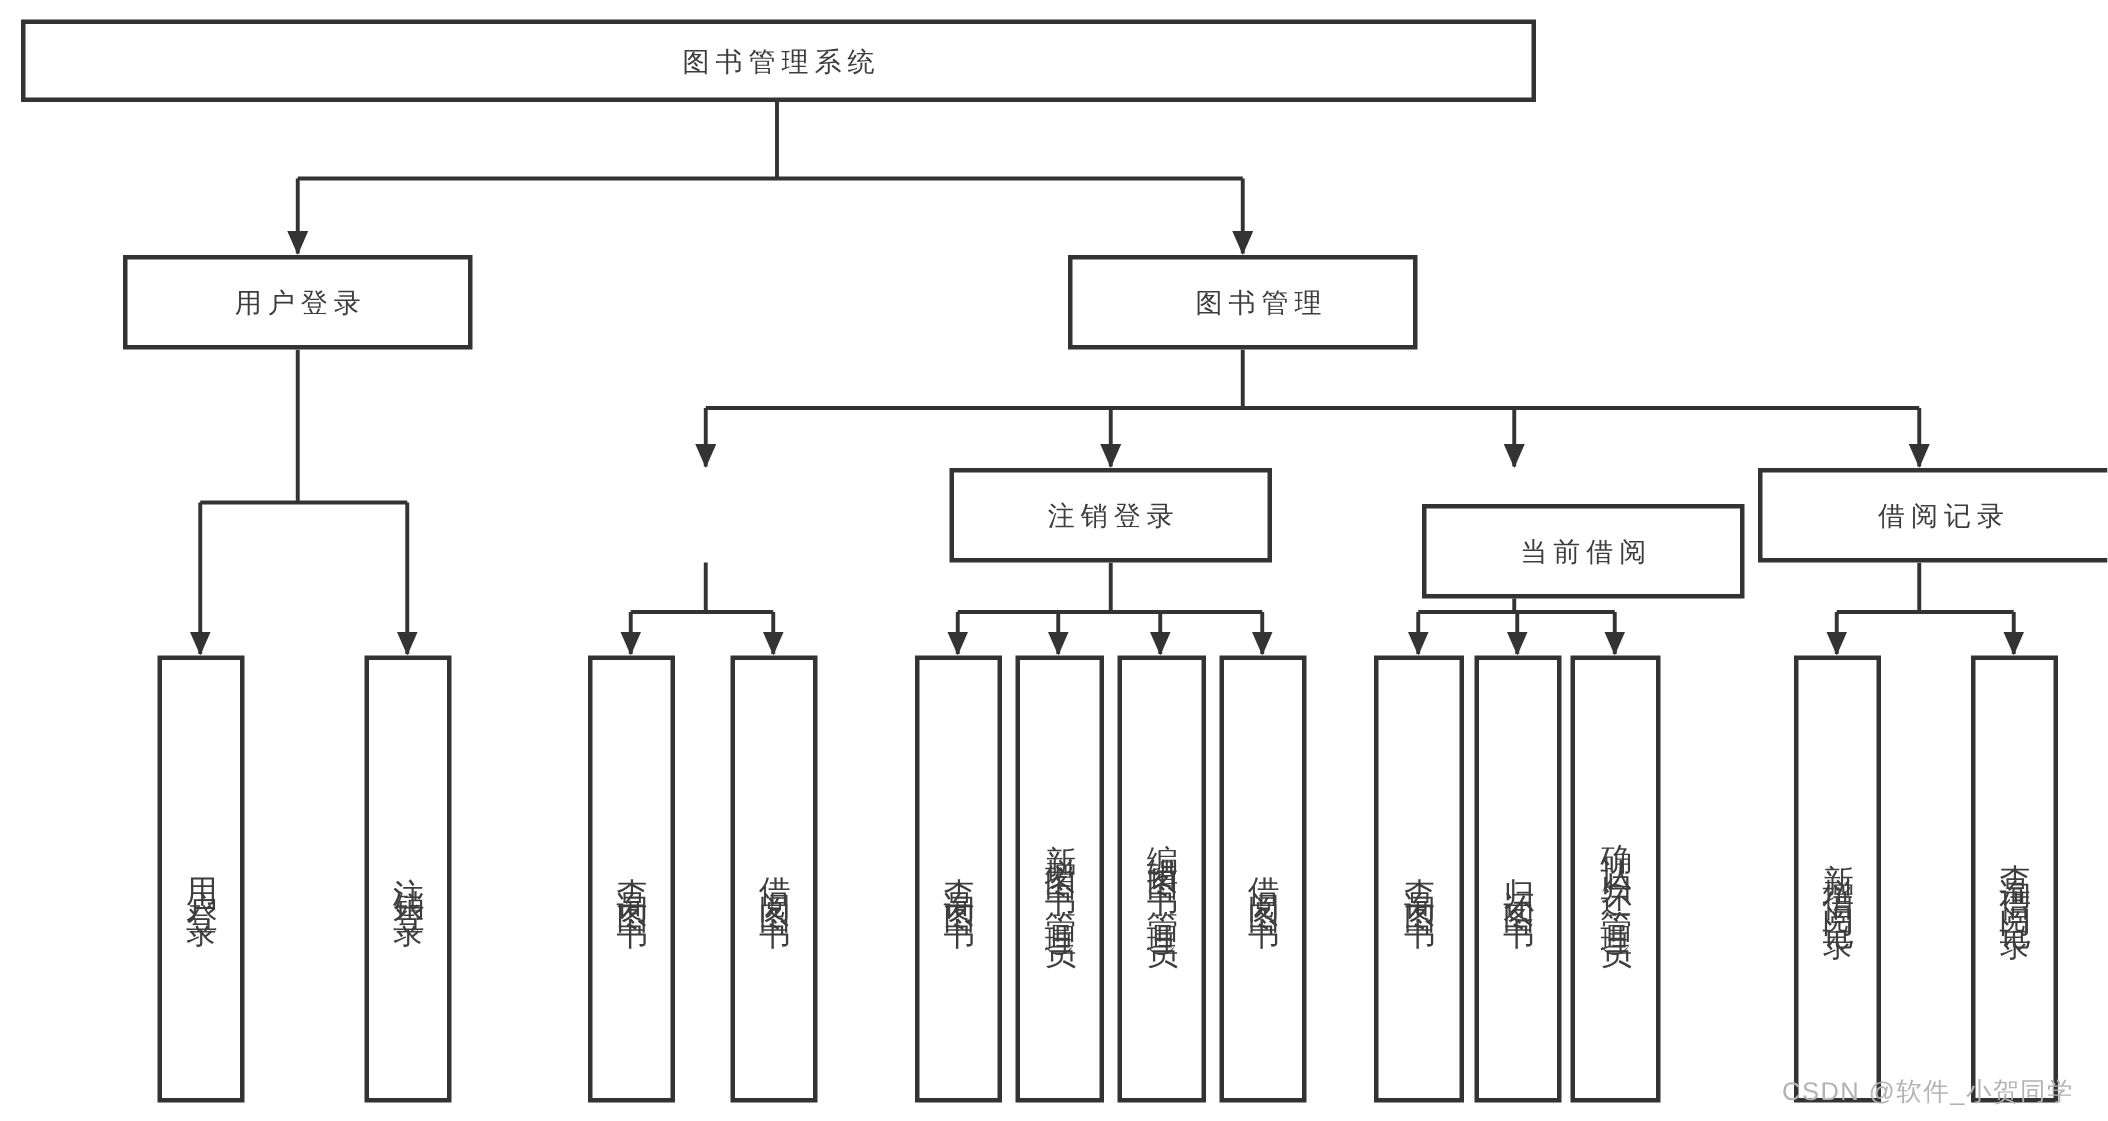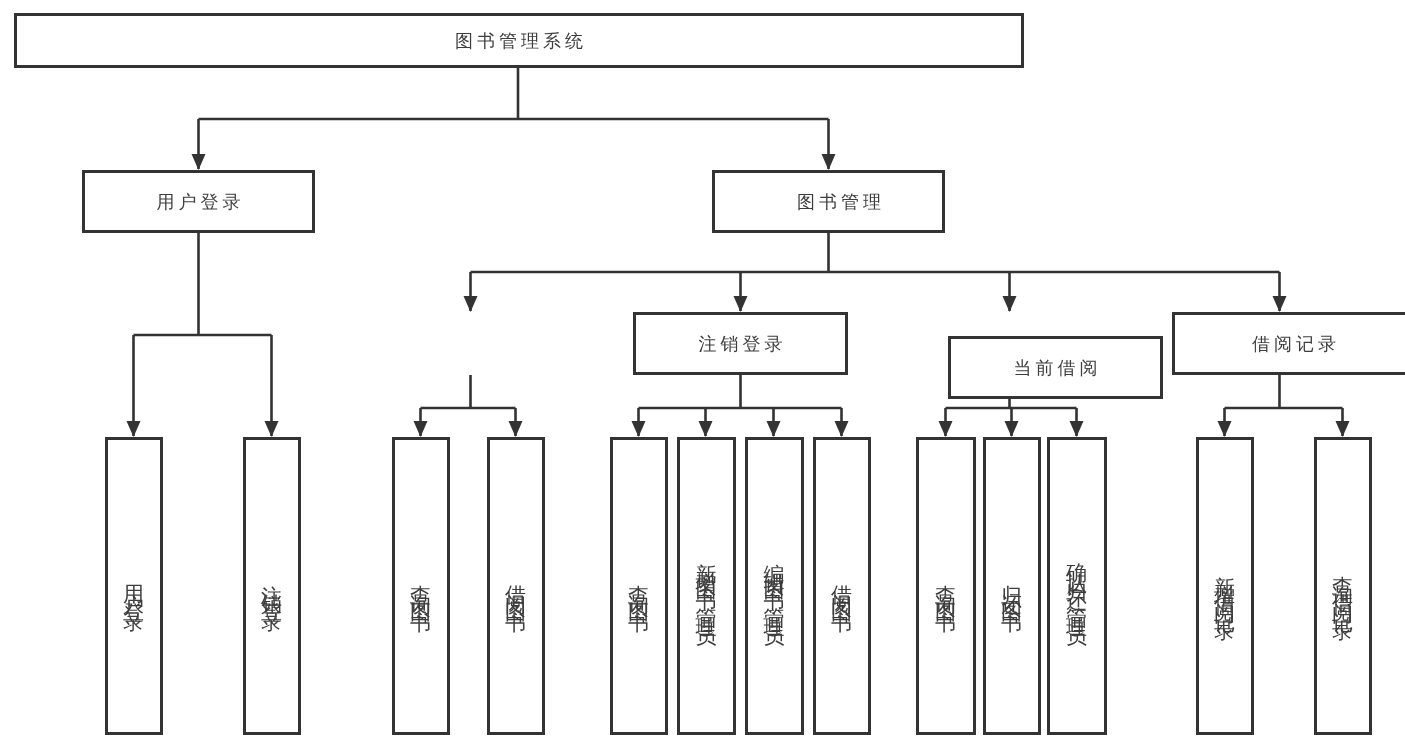--- a/index.html
+++ b/index.html
@@ -144,6 +144,7 @@
     <span>查询借阅记录</span>
   </div>
 
+  <div class="watermark">CSDN @软件_小贺同学</div>
 
 </div>
 

